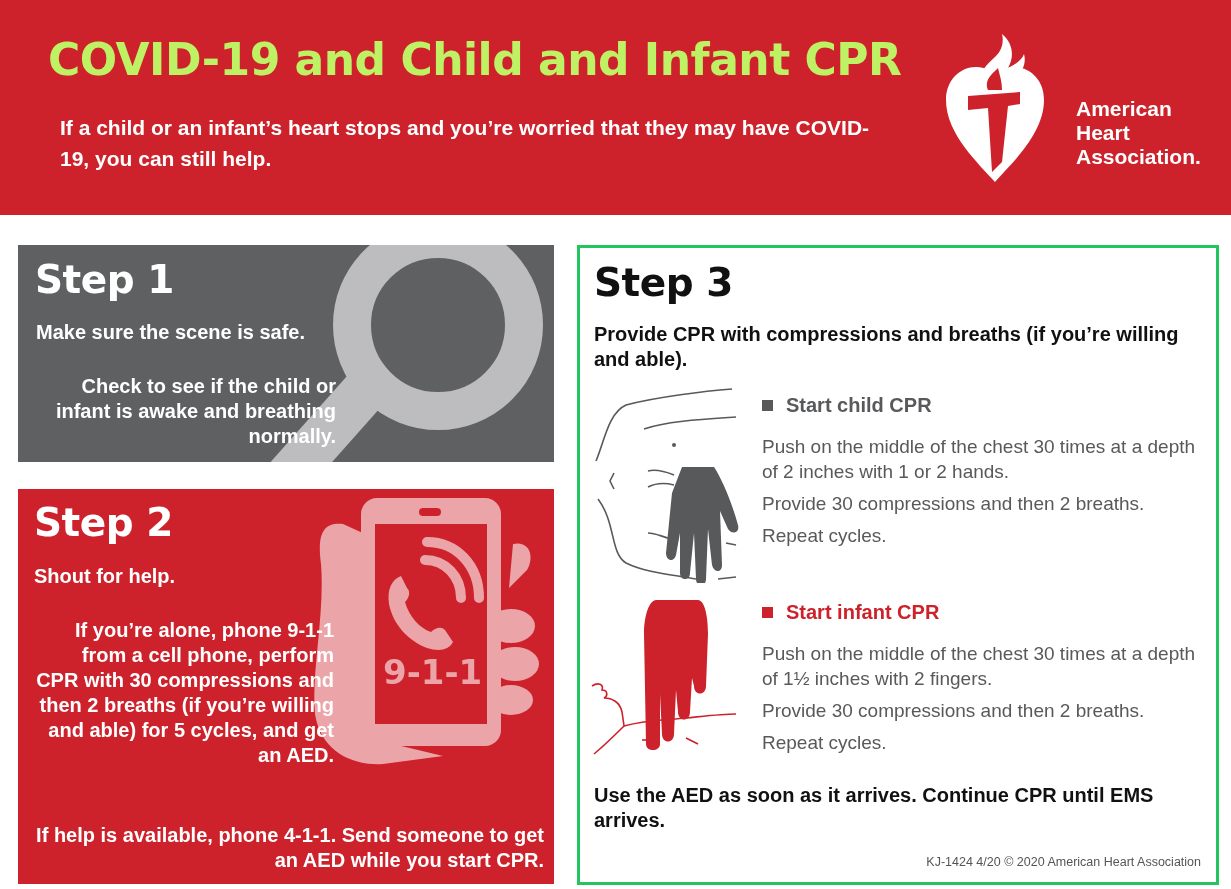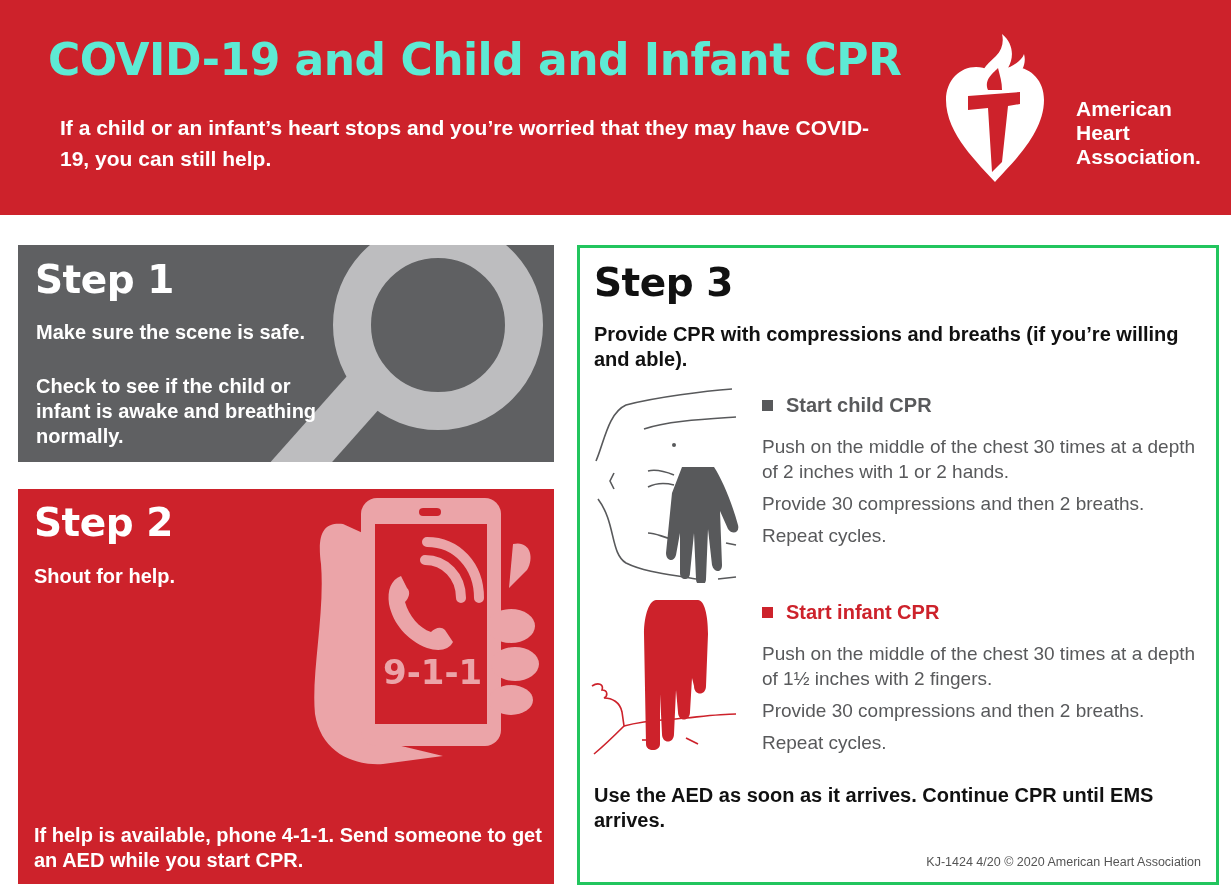--- a/index.html
+++ b/index.html
@@ -12,7 +12,7 @@
   }
   .header-title {
     position: absolute; left: 48px; top: 34px;
-    color: #5eead4; font-weight: bold; font-size: 44px; letter-spacing: -0.5px;
+    color: #bef264; font-weight: bold; font-size: 44px; letter-spacing: -0.5px;
     font-family: "DejaVu Sans", sans-serif; white-space: nowrap;
   }
   .header-sub {

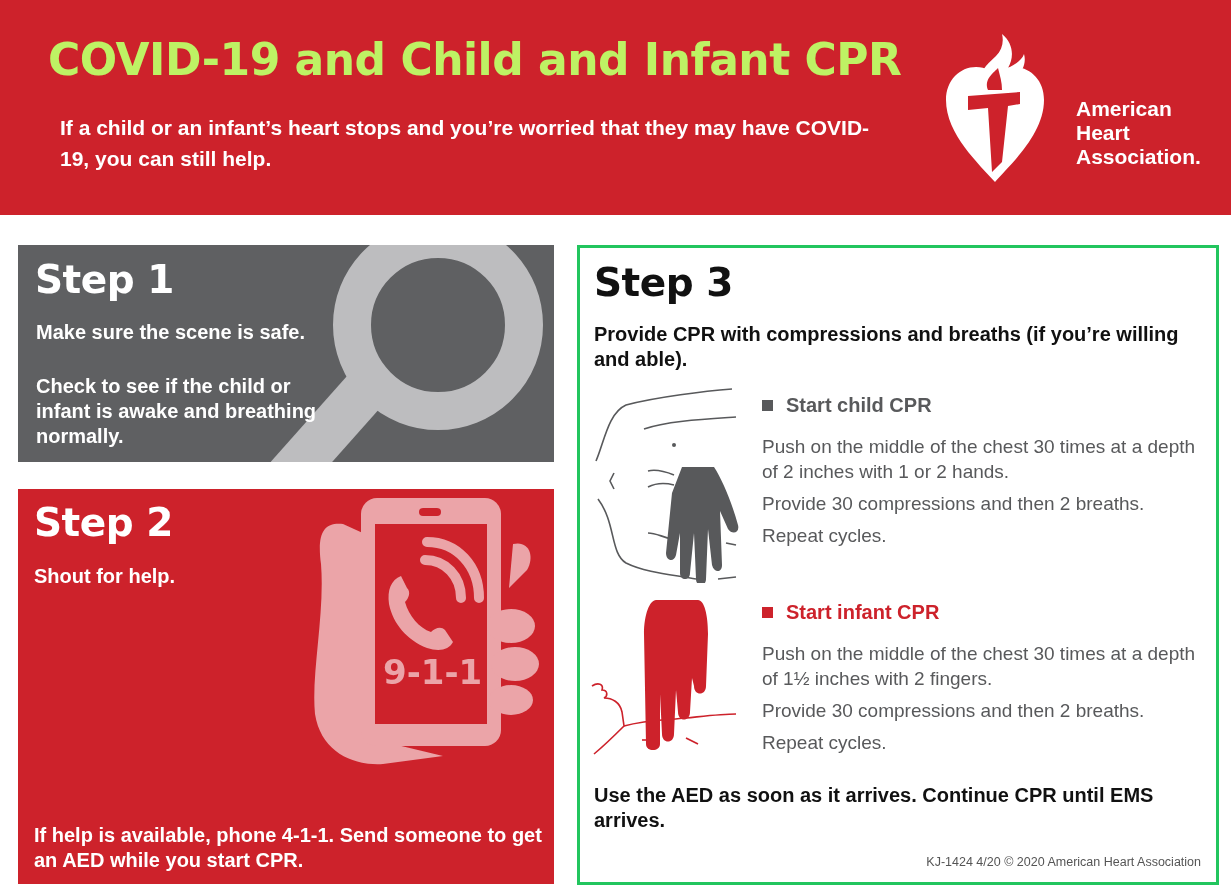--- a/index.html
+++ b/index.html
@@ -48,7 +48,7 @@
     position: absolute; font-weight: bold; font-size: 20px; line-height: 25px;
     font-family: "Liberation Sans", sans-serif;
   }
-  .white { color: #fff; }
+  .white { color: #fff; text-align: right; }
 
   .s1-title { left: 17px; top: 12px; }
   .s1-p1 { left: 18px; top: 75px; }

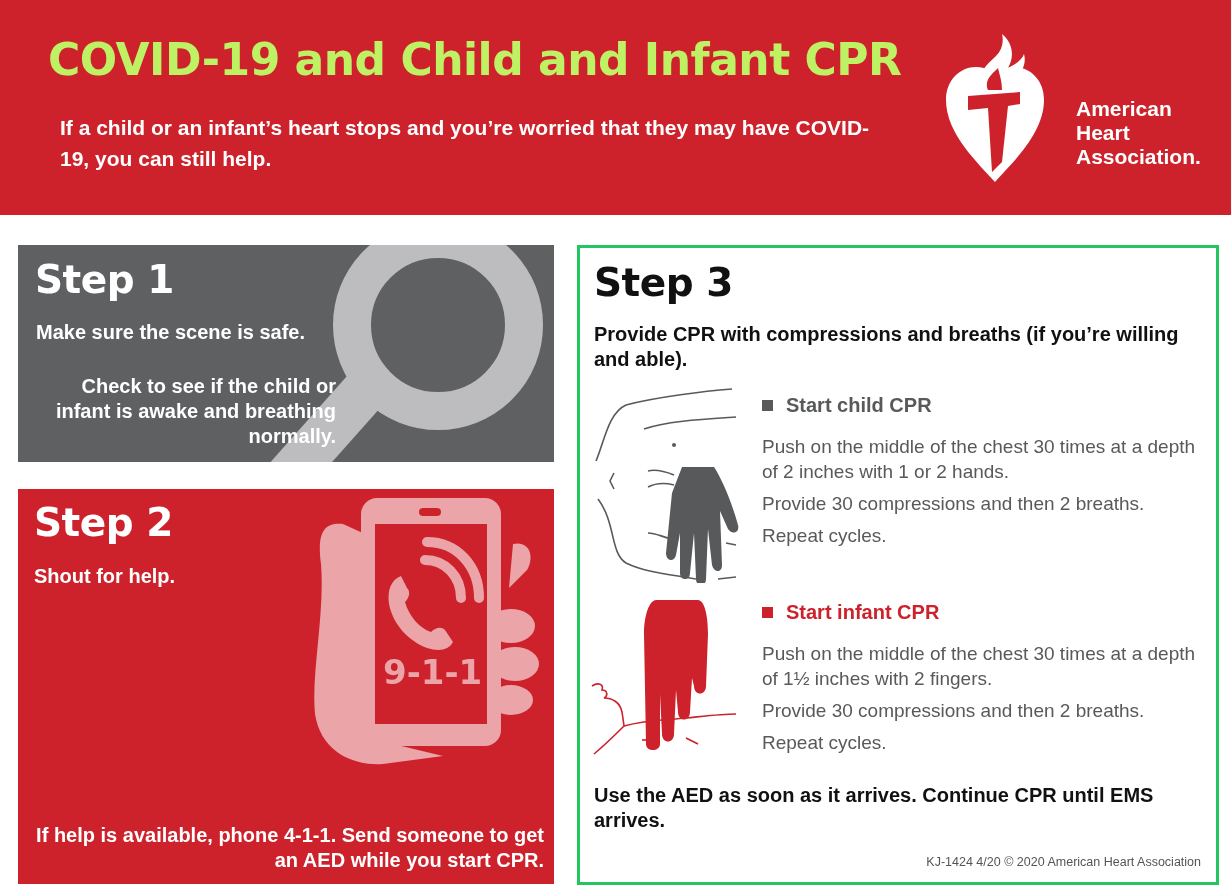--- a/index.html
+++ b/index.html
@@ -143,6 +143,7 @@
   </svg>
   <div class="step-title white s2-title">Step 2</div>
   <div class="step-text white s2-p1">Shout for help.</div>
+  <div class="step-text white s2-p2">If you’re alone, phone 9-1-1 from a cell phone, perform CPR with 30 compressions and then 2  breaths (if you’re willing and able) for 5 cycles, and get an AED.</div>
   <div class="step-text white s2-p3">If help is available, phone 4-1-1. Send someone to get an AED while you start CPR.</div>
 </div>
 

